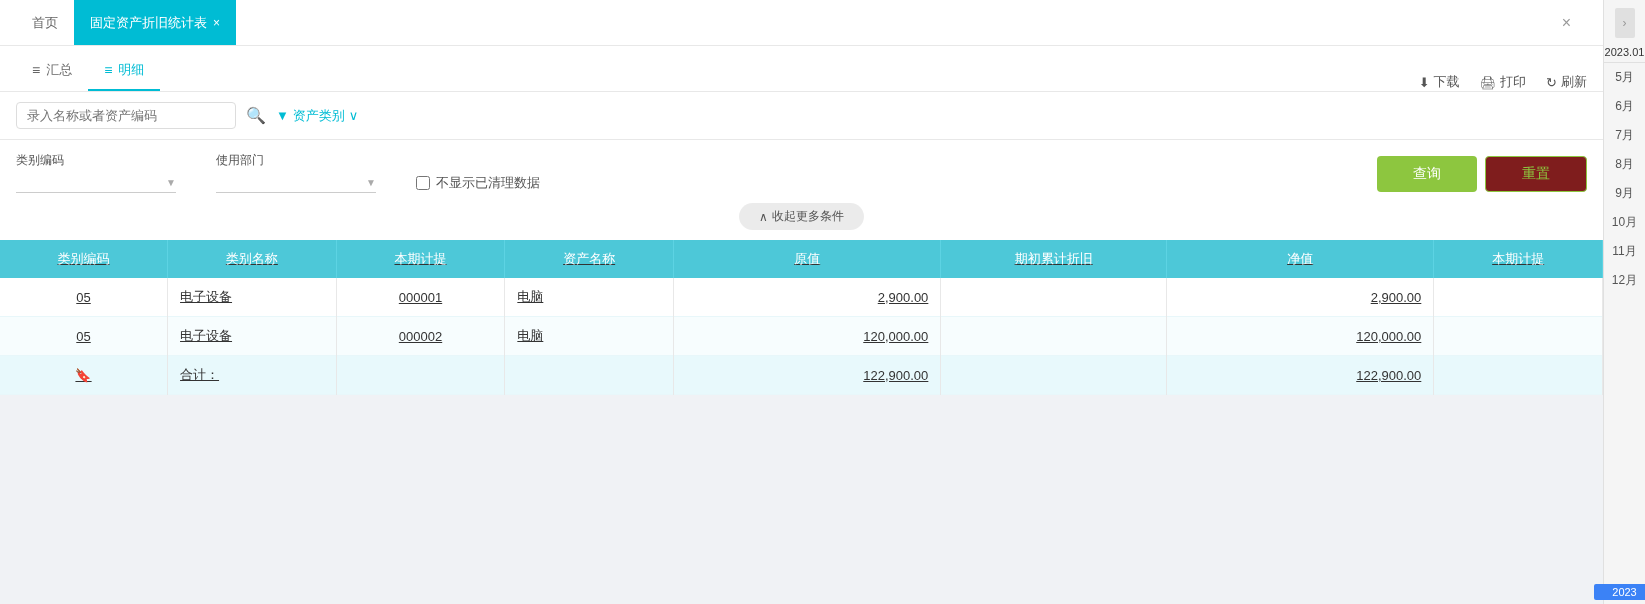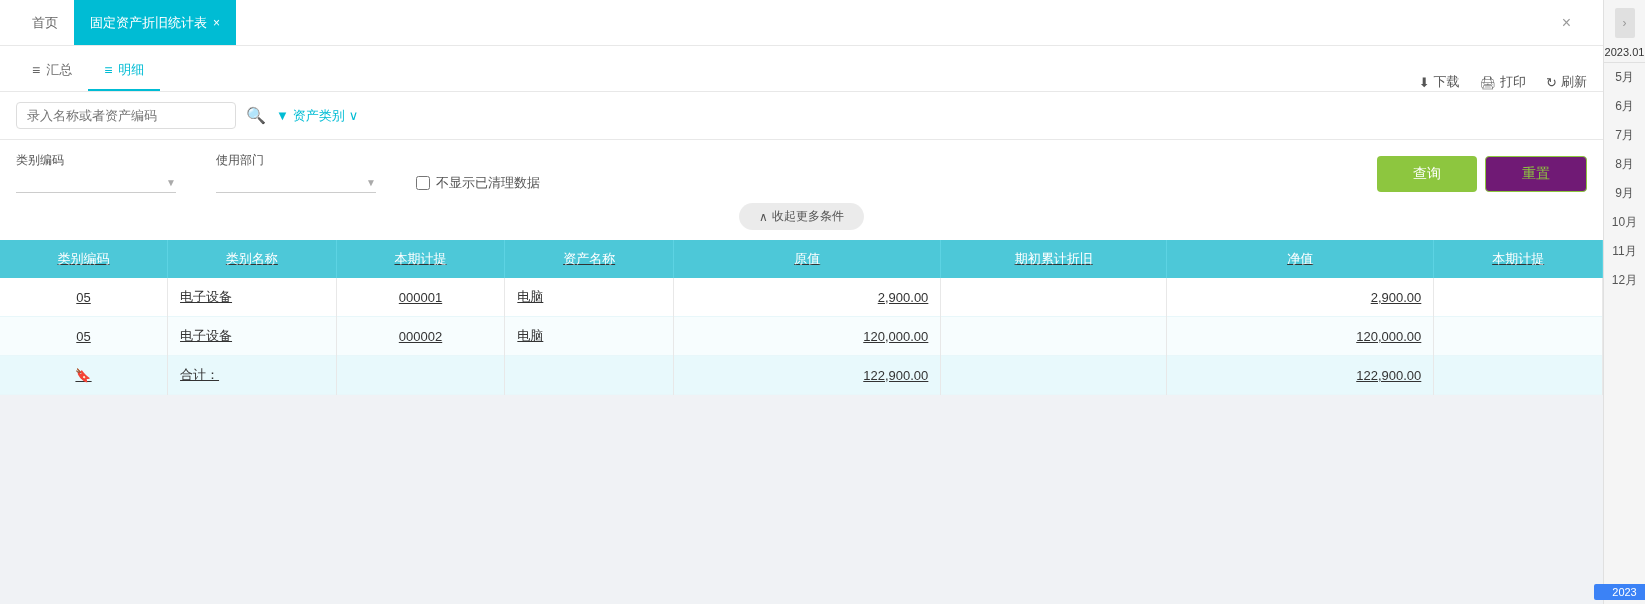--- a/index.html
+++ b/index.html
@@ -40,7 +40,7 @@
     .filter-checkbox-label { font-size: 13px; color: #555; }
     .filter-actions { margin-left: auto; display: flex; flex-direction: row; gap: 8px; margin-top: 4px; }
     .btn-query { background: #8dc63f; color: #fff; border: none; padding: 8px 36px; border-radius: 4px; font-size: 14px; cursor: pointer; }
-    .btn-reset { background: #701a75; color: #8dc63f; border: 1px solid #8dc63f; padding: 8px 36px; border-radius: 4px; font-size: 14px; cursor: pointer; }
+    .btn-reset { background: #7f1d1d; color: #8dc63f; border: 1px solid #8dc63f; padding: 8px 36px; border-radius: 4px; font-size: 14px; cursor: pointer; }
 
     
     .collapse-row { background: #fff; display: flex; justify-content: center; padding: 10px 0 14px 0; }

